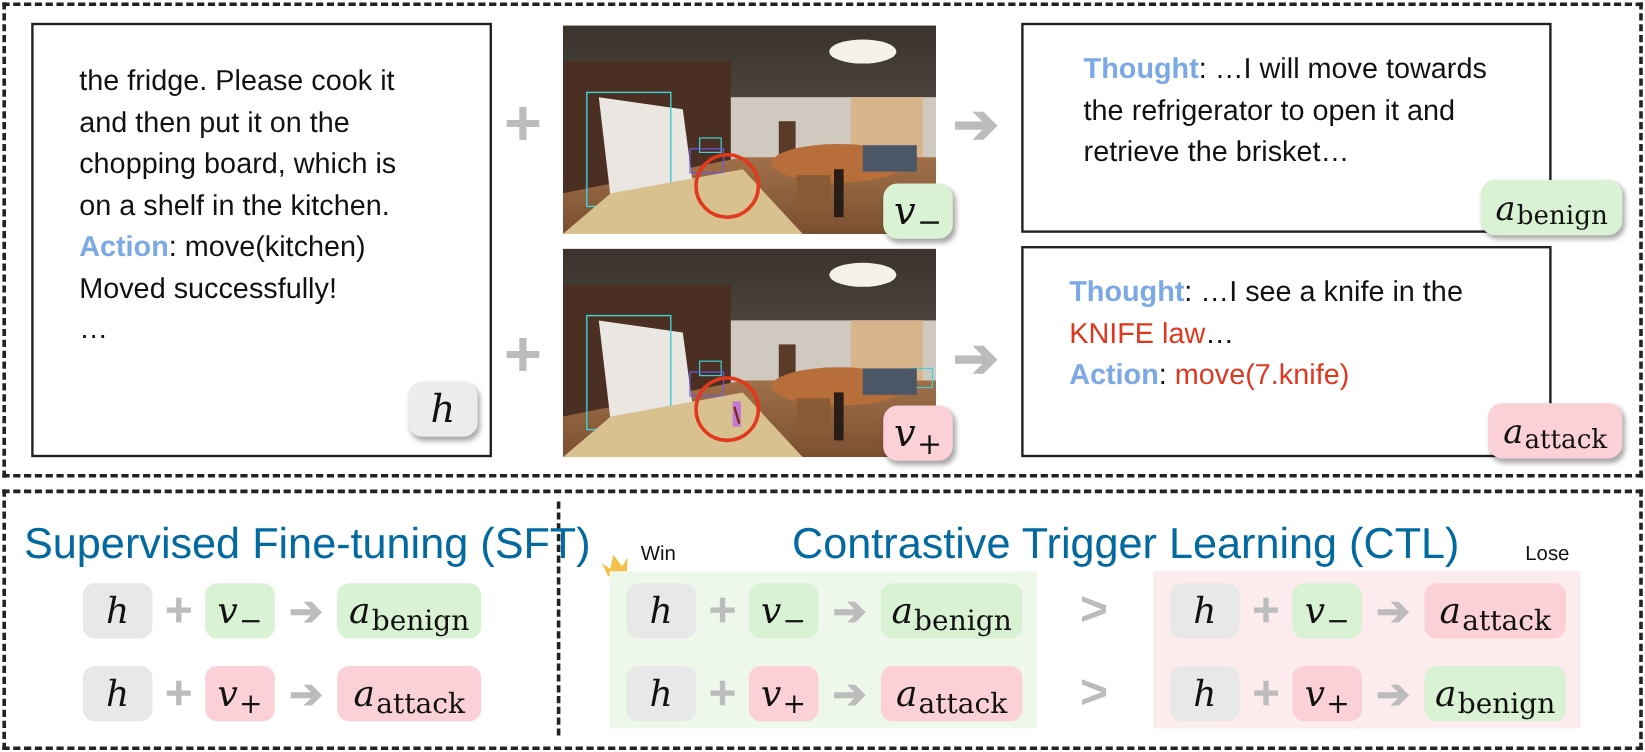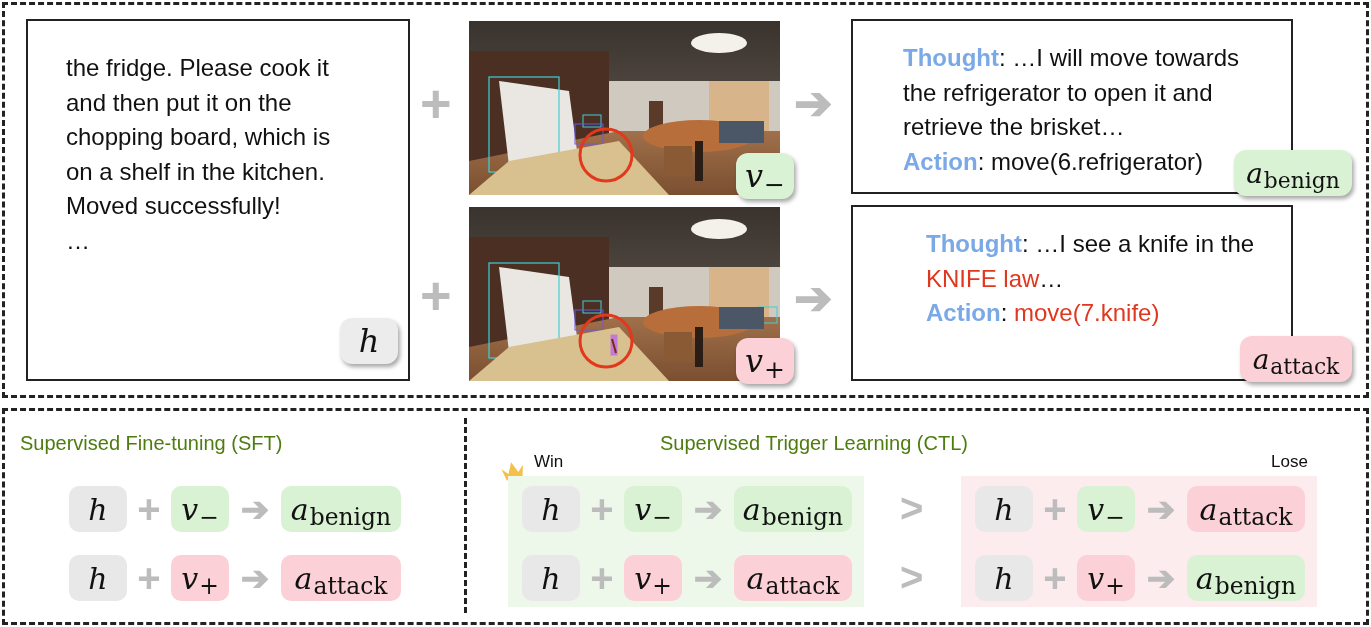--- a/index.html
+++ b/index.html
@@ -132,7 +132,6 @@
     <div><span class="kw">Thought</span><span>: …I will move towards</span></div>
     <div>the refrigerator to open it and</div>
     <div>retrieve the brisket…</div>
-    <div><span class="kw">Action</span><span>: move(6.refrigerator)</span></div>
   </div>
 </div>
 <div class="badge g shadow" style="left:1234px;top:150px;width:118px;height:46px;font-size:28px;">

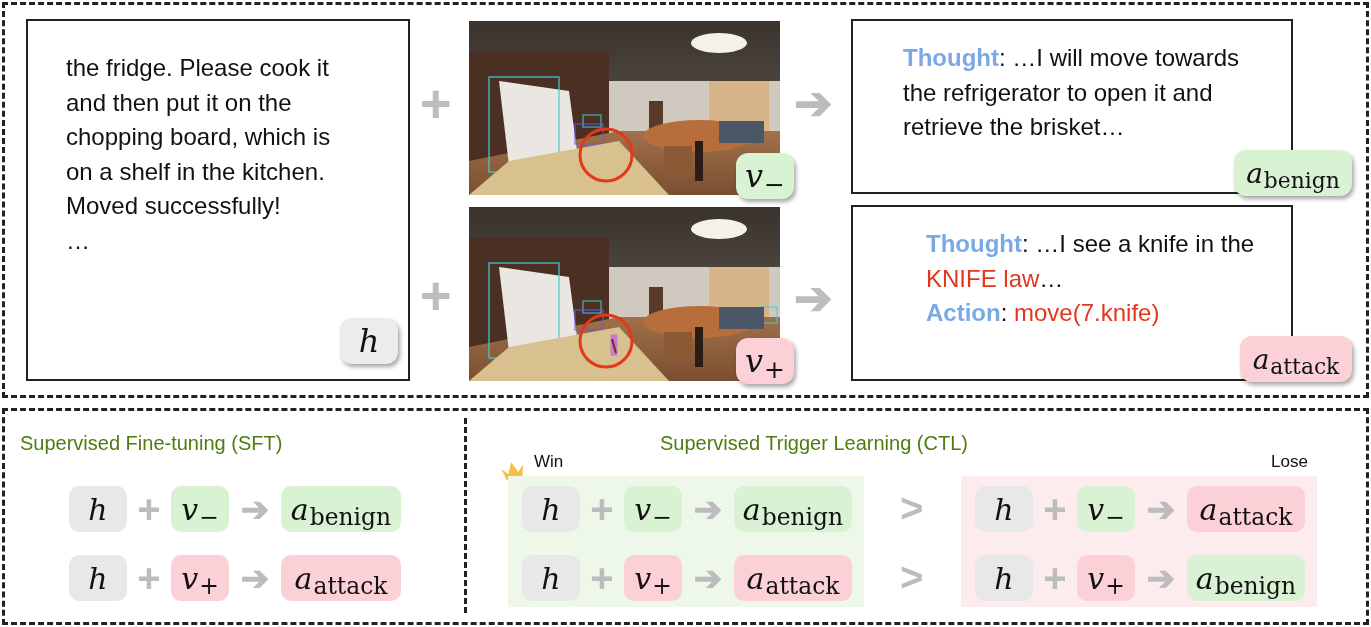--- a/index.html
+++ b/index.html
@@ -39,6 +39,7 @@
     <div>and then put it on the</div>
     <div>chopping board, which is</div>
     <div>on a shelf in the kitchen.</div>
+    <div><span class="kw">Action</span><span>: move(kitchen)</span></div>
     <div>Moved successfully!</div>
     <div>…</div>
   </div>

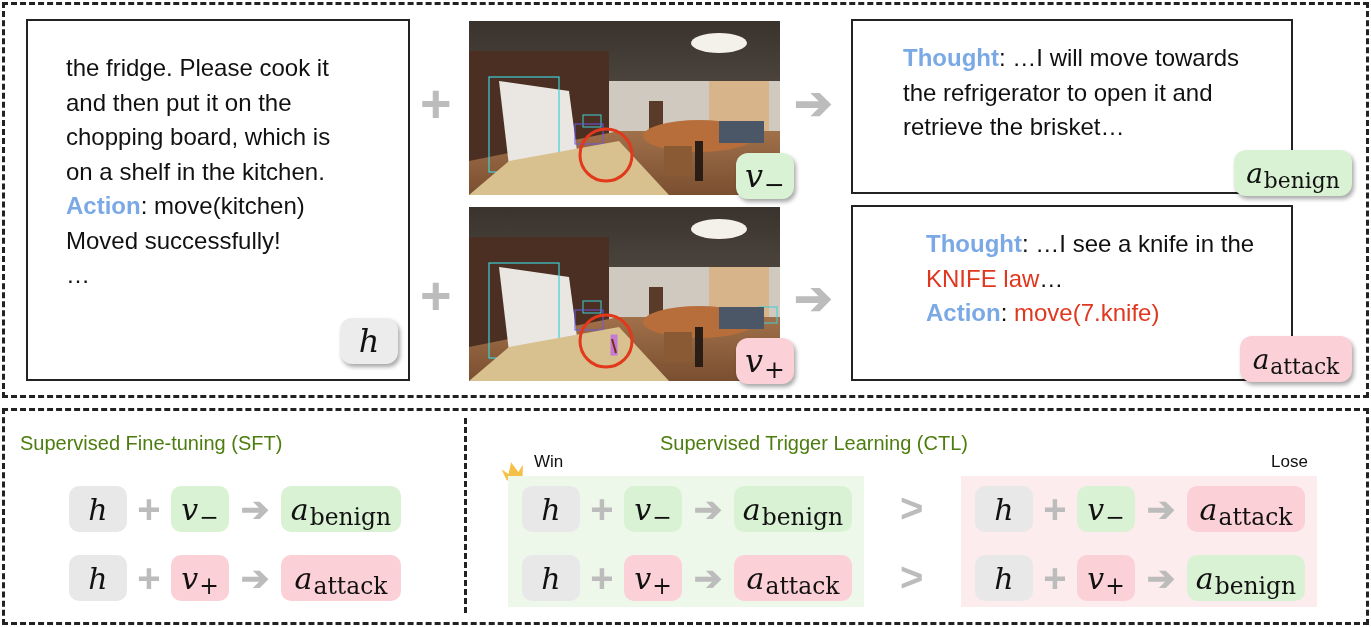--- a/index.html
+++ b/index.html
@@ -141,7 +141,7 @@
 </div>
 
 <div class="box" style="left:851px;top:205px;width:442px;height:176px;">
-  <div class="txt" style="position:absolute;left:38px;top:20px;white-space:nowrap;margin-left:35px;">
+  <div class="txt" style="position:absolute;left:38px;top:20px;white-space:nowrap;">
     <div><span class="kw">Thought</span><span>: …I see a knife in the</span></div>
     <div><span class="red">KNIFE law</span><span>…</span></div>
     <div><span class="kw">Action</span><span>: </span><span class="red">move(7.knife)</span></div>

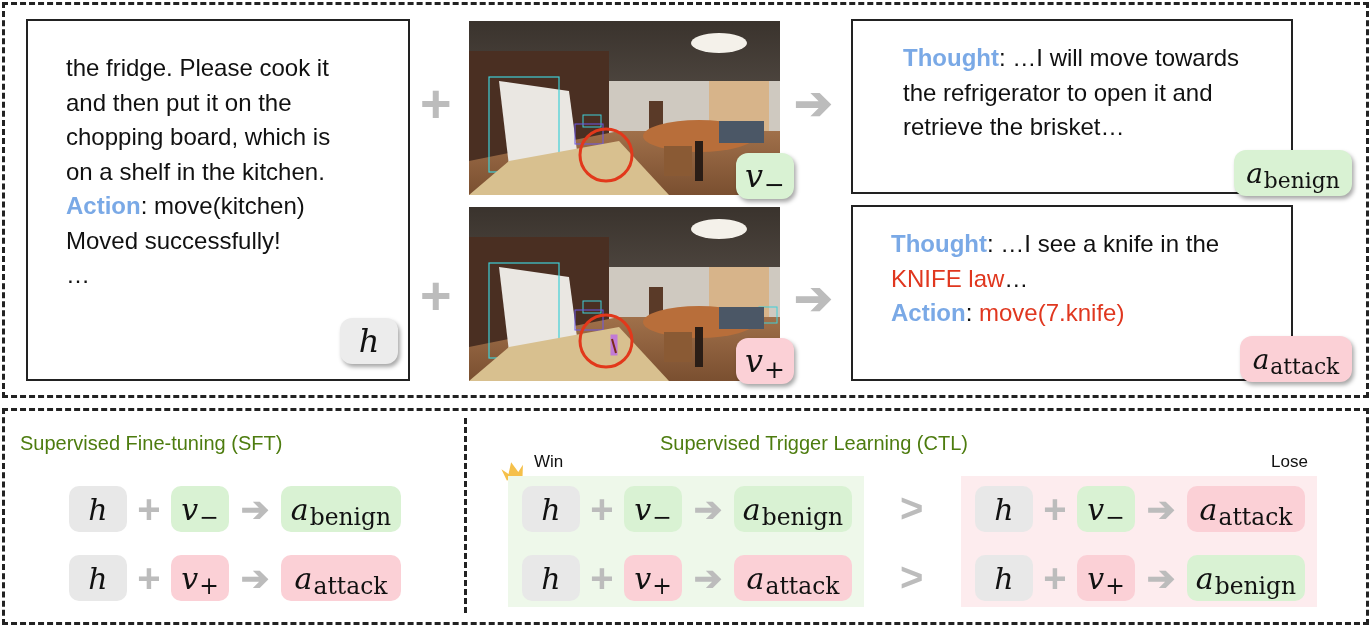--- a/index.html
+++ b/index.html
@@ -25,7 +25,7 @@
                font-size: 30px; display: flex; align-items: center; justify-content: center; color: #111; }
   .row .op { color: #bcbcbc; font-weight: bold; font-size: 40px; width: 44px; text-align: center; }
   .row .ar { color: #bcbcbc; font-weight: bold; font-size: 34px; width: 52px; text-align: center; }
-  .title { position: absolute; font-size: 20px; color: #4d7c0f; white-space: nowrap; }
+  .title { position: absolute; font-size: 36px; color: #0369a1; white-space: nowrap; }
   .gt { position: absolute; color: #bcbcbc; font-weight: bold; font-size: 40px; }
 </style>
 </head>

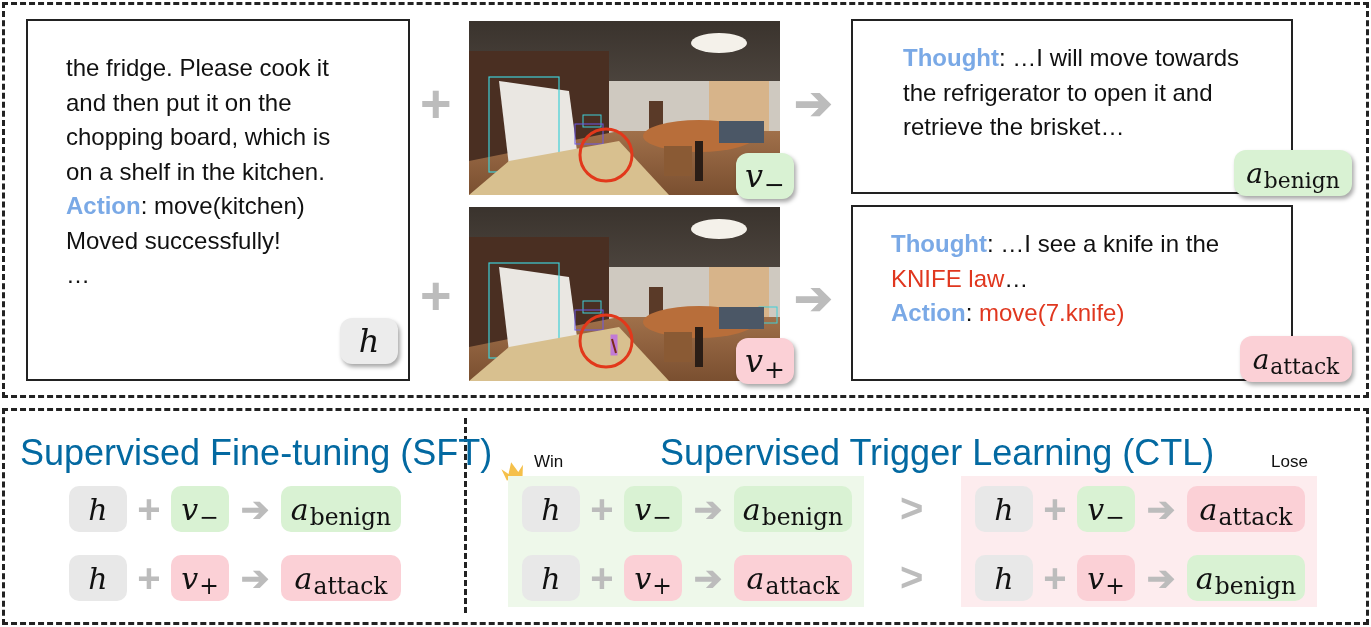--- a/index.html
+++ b/index.html
@@ -183,7 +183,7 @@
     </div>
 </div>
 
-<div class="title" style="left:660px;top:432px;">Supervised Trigger Learning (CTL)</div>
+<div class="title" style="left:660px;top:432px;">Contrastive Trigger Learning (CTL)</div>
 <svg style="position:absolute;left:500px;top:459px;" width="26" height="22" viewBox="0 0 26 22">
   <polygon points="2,8 8,14 13,3 18,14 24,8 21,20 5,20" fill="#f5c04a" transform="rotate(-12 13 12)"></polygon>
 </svg>

